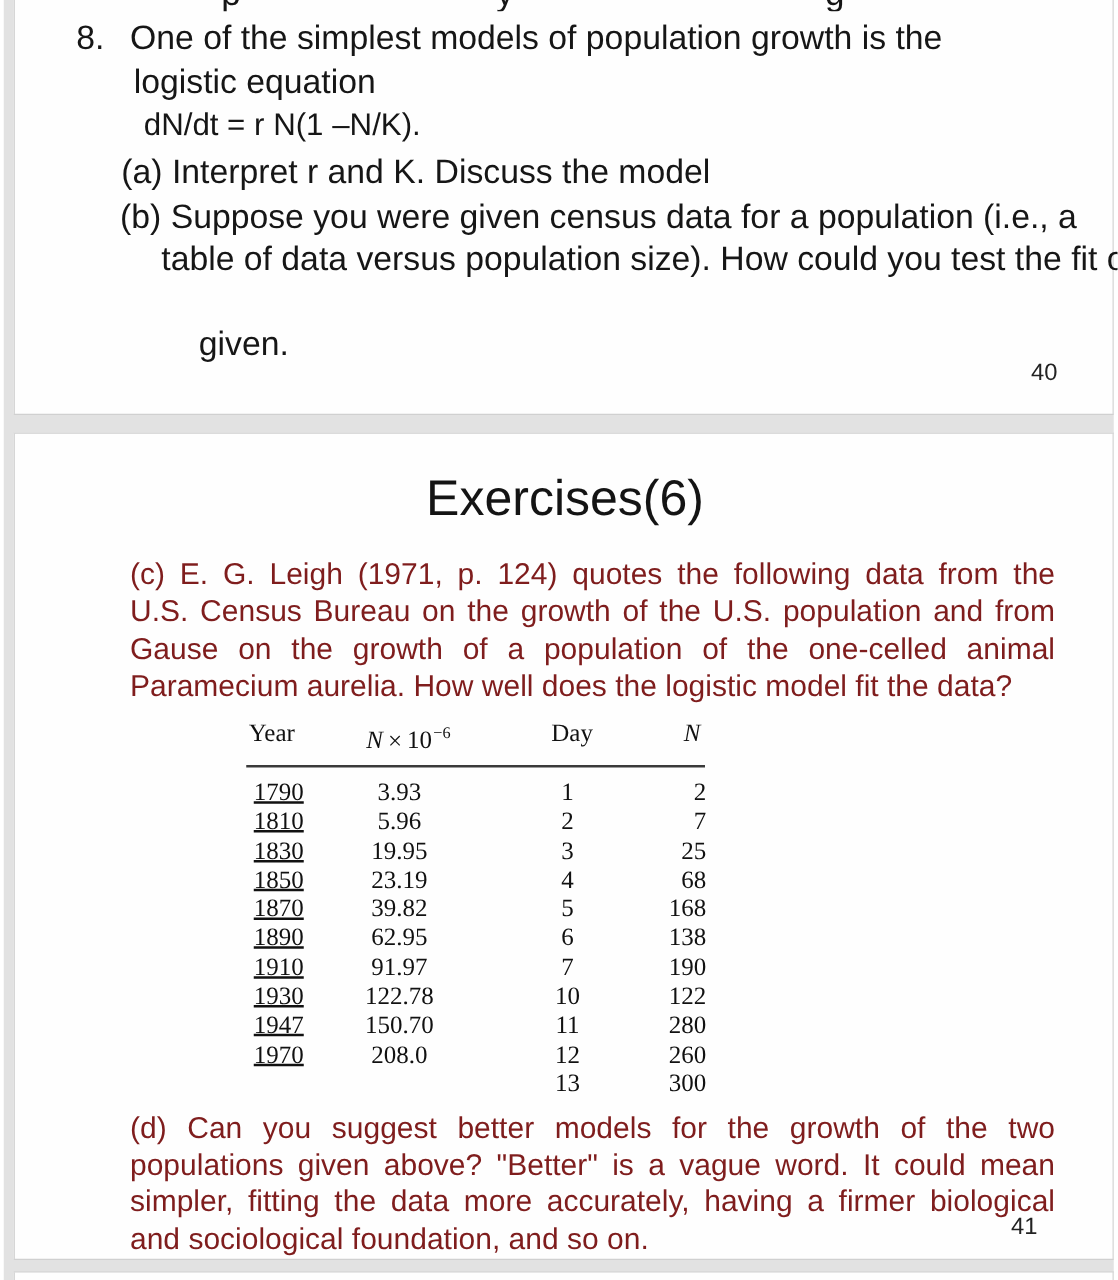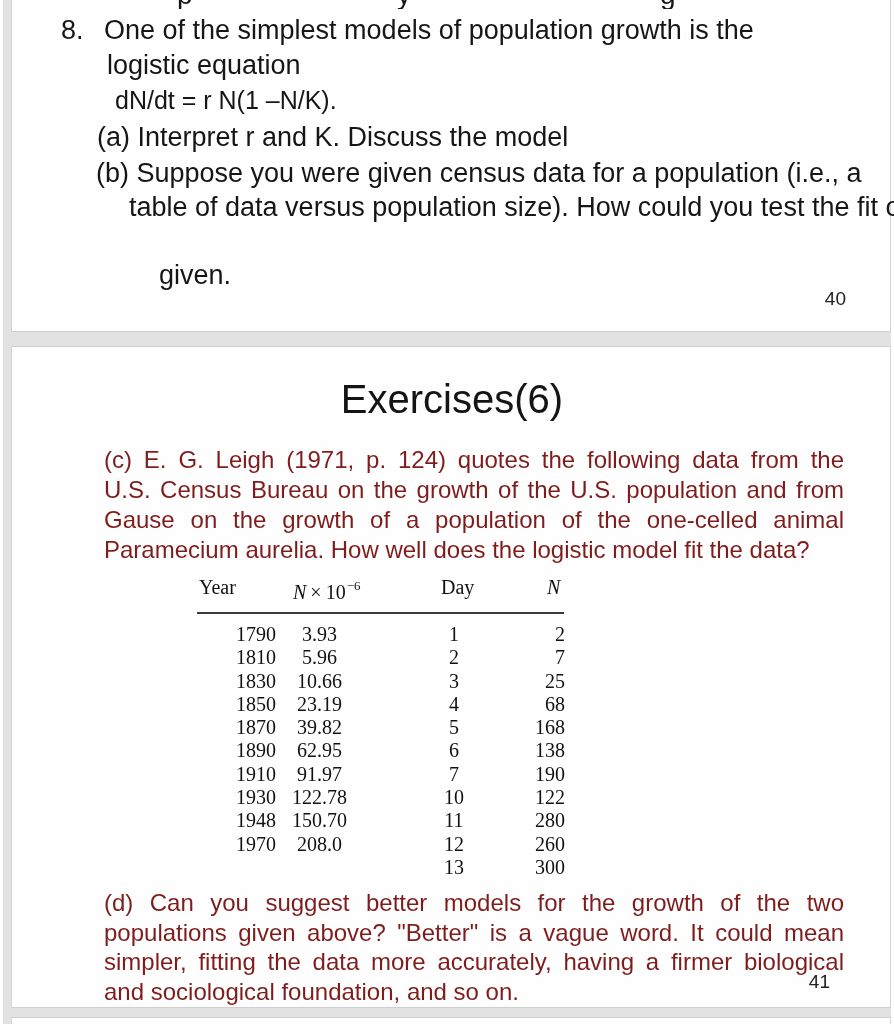--- a/index.html
+++ b/index.html
@@ -62,7 +62,7 @@
   .t-rule{position:absolute;left:6px;top:37px;width:367px;height:2px;background:#3a3a3a;}
   .t-rows{position:absolute;left:0;top:48px;width:380px;}
   .t-row{display:flex;height:23.3px;line-height:23.3px;}
-  .c-year{width:85px;box-sizing:border-box;padding-left:12px;text-align:right;}
+  .c-year{width:85px;box-sizing:border-box;padding-left:12px;text-align:left;text-decoration:underline;}
   .c-n{width:87px;text-align:center;}
   .c-day{width:96px;margin-left:43px;text-align:center;}
   .c-count{width:63px;text-align:right;}

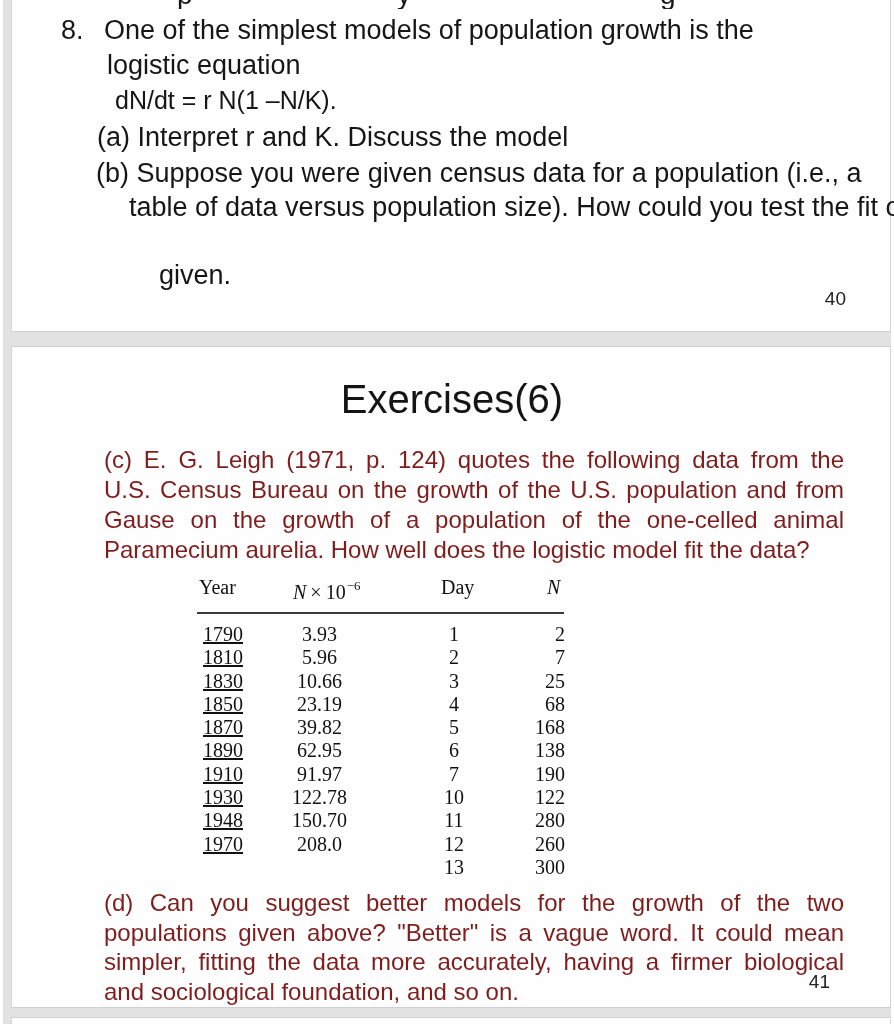--- a/index.html
+++ b/index.html
@@ -124,7 +124,7 @@
           </div>
         <div class="t-row">
             <span class="c-year">1830</span>
-            <span class="c-n">10.66</span>
+            <span class="c-n">19.95</span>
             <span class="c-day">3</span>
             <span class="c-count">25</span>
           </div>

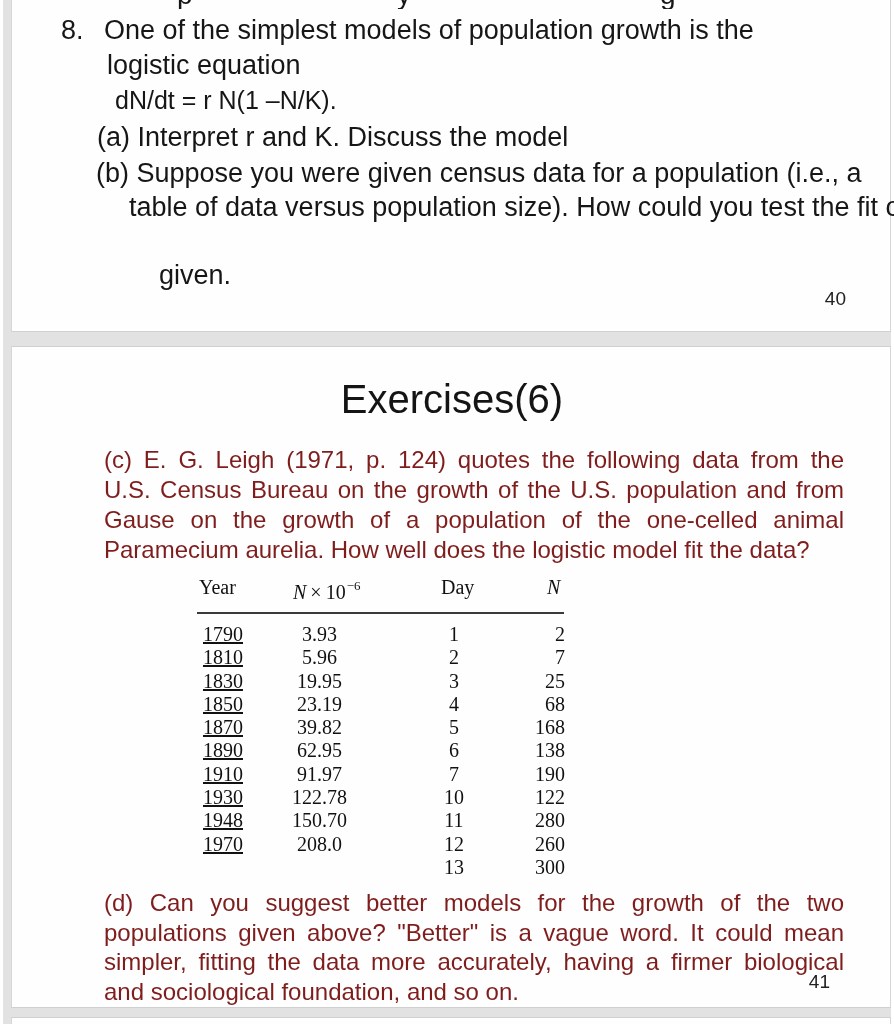--- a/index.html
+++ b/index.html
@@ -159,7 +159,7 @@
             <span class="c-count">122</span>
           </div>
         <div class="t-row">
-            <span class="c-year">1948</span>
+            <span class="c-year">1947</span>
             <span class="c-n">150.70</span>
             <span class="c-day">11</span>
             <span class="c-count">280</span>

